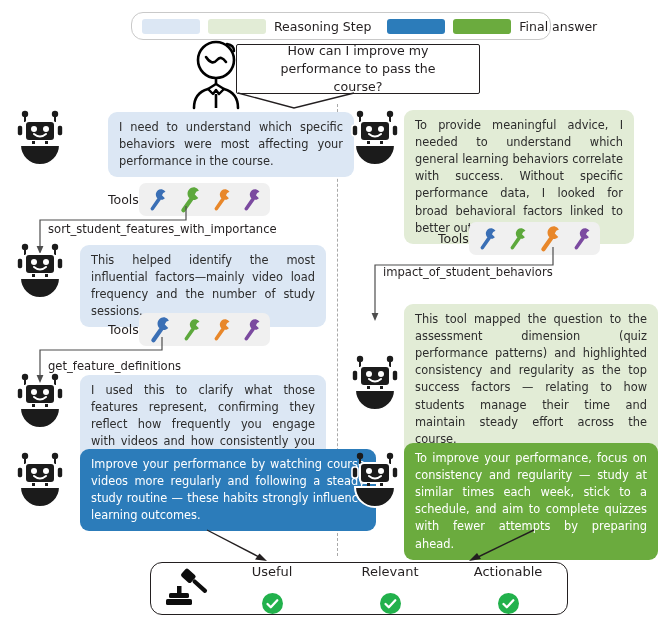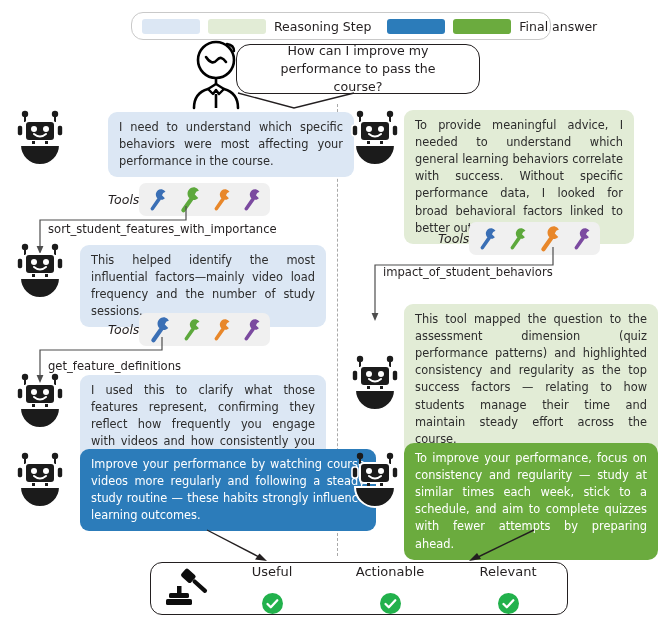--- a/index.html
+++ b/index.html
@@ -18,7 +18,7 @@
   
   #person{left:186px;top:40px;width:64px;height:68px;}
   #qbubble{left:236px;top:44px;width:244px;height:50px;border:1.3px solid #231f20;
-           border-radius:14px;background:#fff;display:flex;align-items:center;
+           border-radius:2px;background:#fff;display:flex;align-items:center;
            justify-content:center;text-align:center;box-sizing:border-box;padding:4px 26px;}
   #qbubble .qt{font-size:12.6px;line-height:1.45;color:#231f20;}
   #qtail{left:236px;top:92px;width:120px;height:30px;}

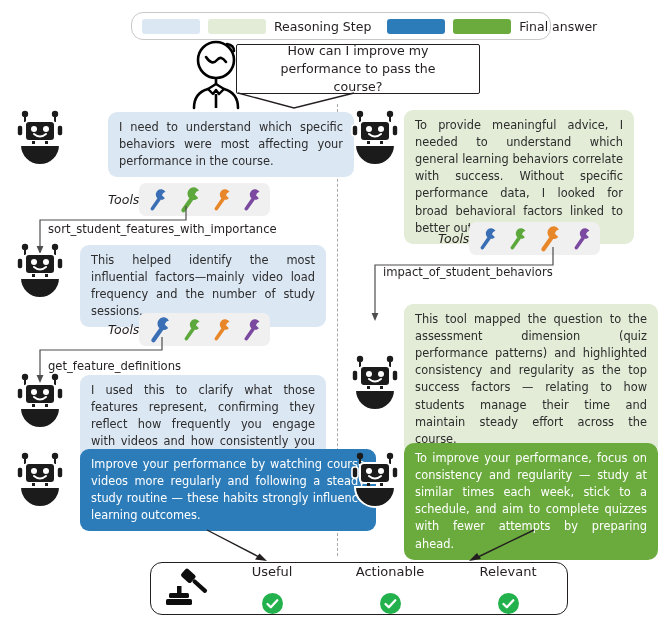--- a/index.html
+++ b/index.html
@@ -39,7 +39,7 @@
   .bub.green-s{background:#6bab3e;color:#ffffff;}
 
   
-  .toolsrow{display:flex;align-items:center;font-style:italic;}
+  .toolsrow{display:flex;align-items:center;}
   .tools-label{font-size:12.5px;color:#231f20;}
   .tools-box{background:#f0f0f0;border-radius:7px;padding:3px 9px;
              display:flex;align-items:center;gap:11px;}

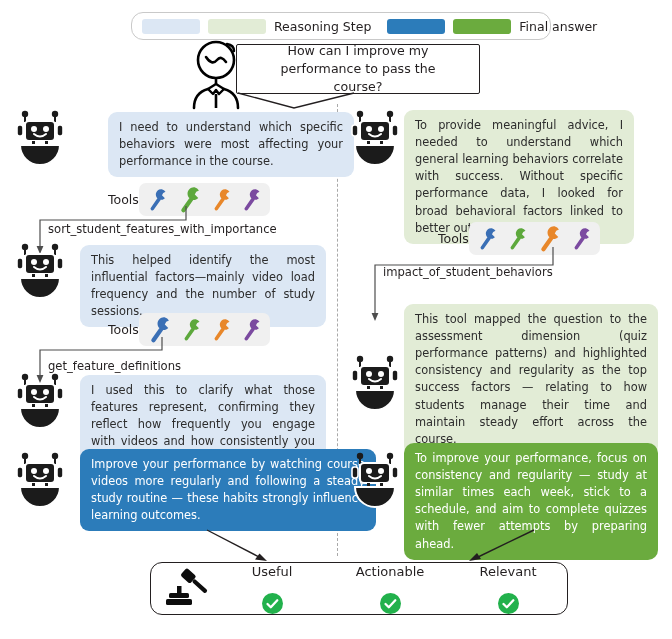--- a/index.html
+++ b/index.html
@@ -339,7 +339,7 @@
     </g>
   </svg>
 </div>
-<div class="abs bub green-s" style="left:404px;top:443px;width:254px;border-radius:10px;">
+<div class="abs bub green-s" style="left:404px;top:443px;width:254px;">
   <span>To improve your performance, focus on consistency and regularity — study at similar times each week, stick to a schedule, and aim to complete quizzes with fewer attempts by preparing ahead.</span>
 </div>
 

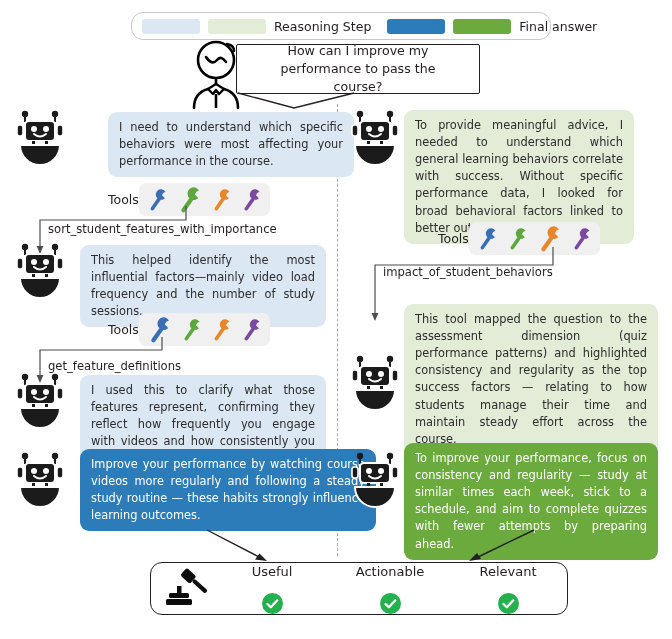--- a/index.html
+++ b/index.html
@@ -364,6 +364,13 @@
   </svg>
   <div class="crit">
     <span class="crit-label">Useful</span>
+    <svg class="check" viewBox="0 0 21 21">
+      <circle cx="10.5" cy="10.5" r="10.5" fill="#22b14c"></circle>
+      <path d="M5.5 11 l3.3 3.3 l6.5 -7" fill="none" stroke="#fff" stroke-width="2.3" stroke-linecap="round" stroke-linejoin="round"></path>
+    </svg>
+  </div>
+  <div class="crit">
+    <span class="crit-label">Relevant</span>
     <svg class="check" viewBox="0 0 21 21">
       <circle cx="10.5" cy="10.5" r="10.5" fill="#22b14c"></circle>
       <path d="M5.5 11 l3.3 3.3 l6.5 -7" fill="none" stroke="#fff" stroke-width="2.3" stroke-linecap="round" stroke-linejoin="round"></path>
@@ -376,13 +383,6 @@
       <path d="M5.5 11 l3.3 3.3 l6.5 -7" fill="none" stroke="#fff" stroke-width="2.3" stroke-linecap="round" stroke-linejoin="round"></path>
     </svg>
   </div>
-  <div class="crit">
-    <span class="crit-label">Relevant</span>
-    <svg class="check" viewBox="0 0 21 21">
-      <circle cx="10.5" cy="10.5" r="10.5" fill="#22b14c"></circle>
-      <path d="M5.5 11 l3.3 3.3 l6.5 -7" fill="none" stroke="#fff" stroke-width="2.3" stroke-linecap="round" stroke-linejoin="round"></path>
-    </svg>
-  </div>
 </div>
 
 </body></html>

